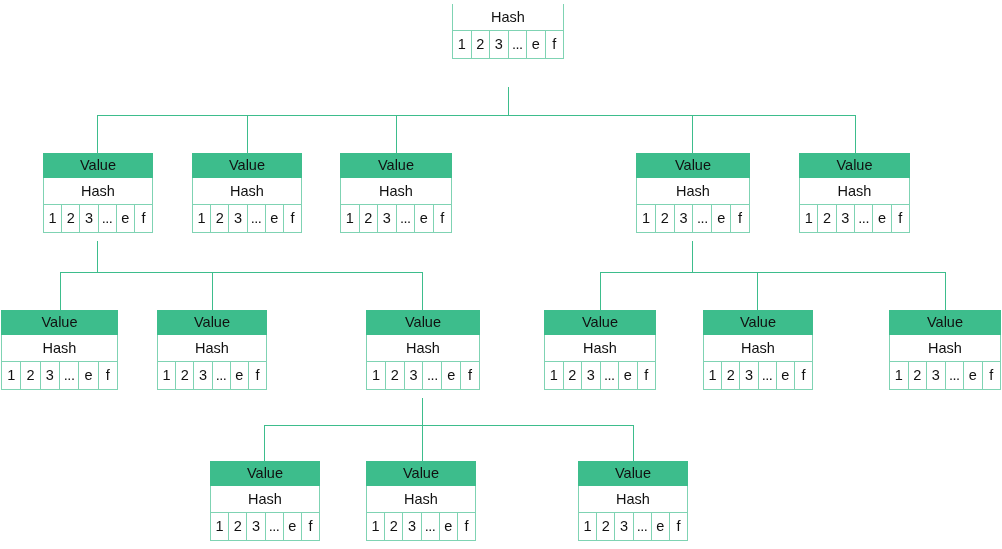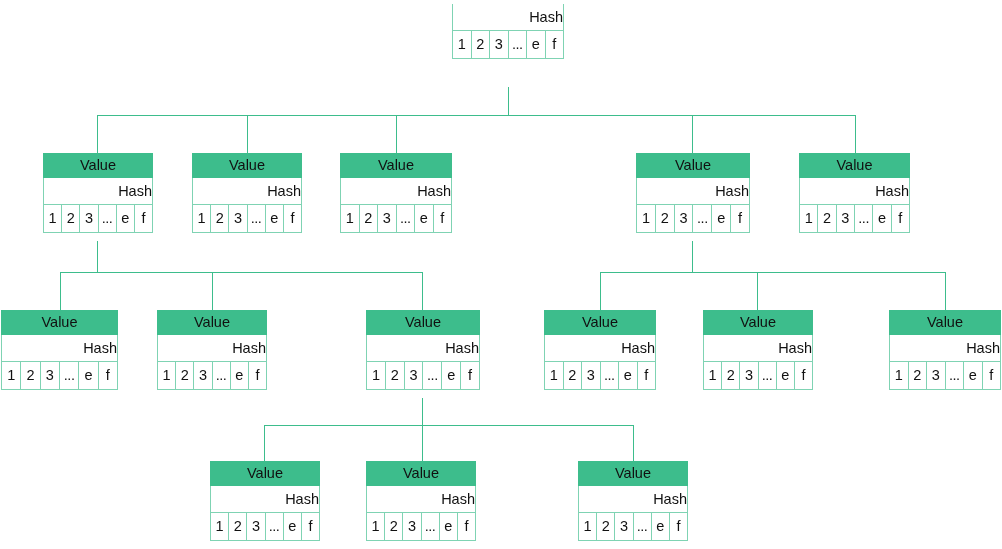--- a/index.html
+++ b/index.html
@@ -51,7 +51,7 @@
     font-size: 14.5px;
     line-height: 26px;
     height: 27px;
-    text-align: right;
+    text-align: center;
     white-space: nowrap;
     overflow: hidden;
   }

